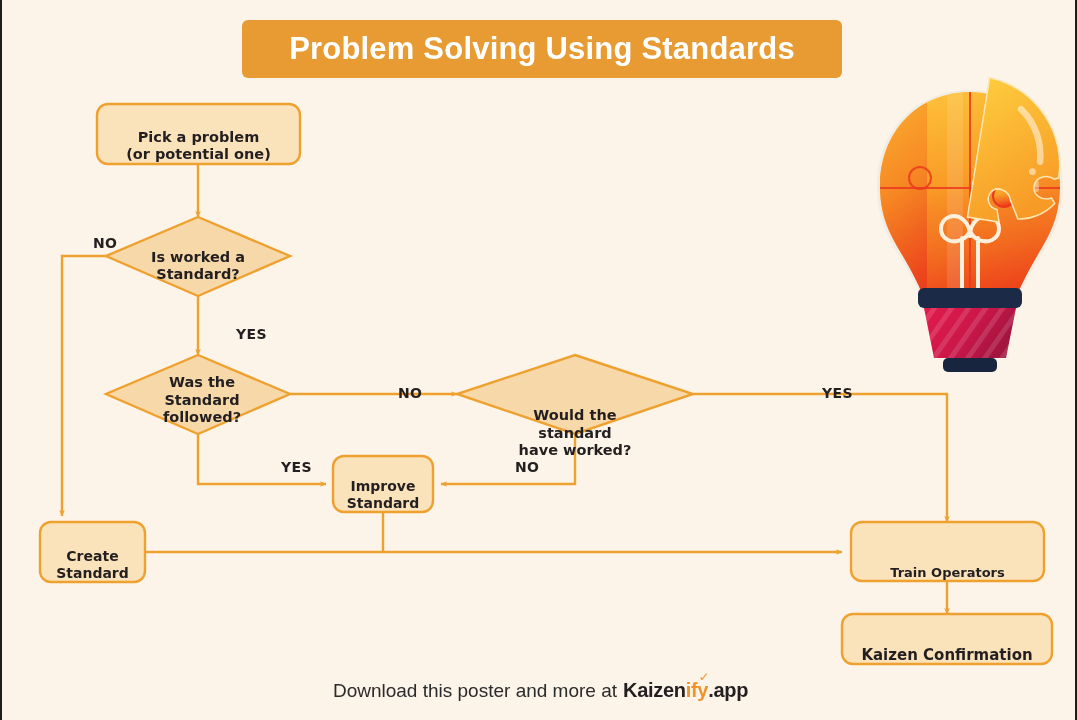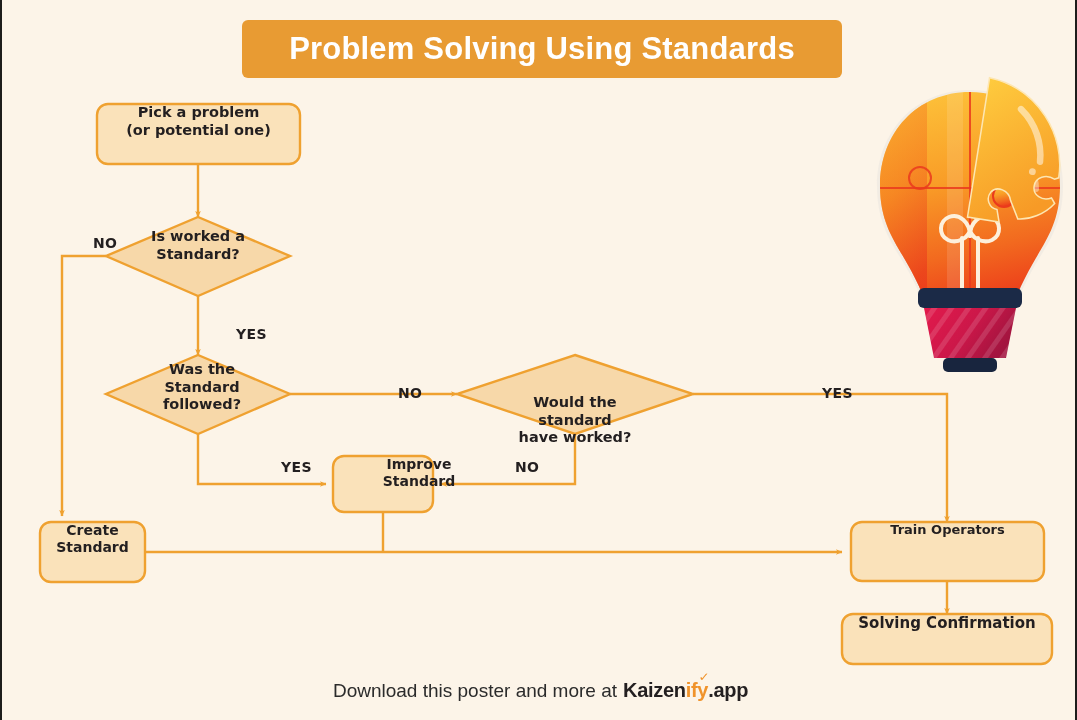--- a/index.html
+++ b/index.html
@@ -55,7 +55,7 @@
   .node-label {
     position: absolute;
     display: flex;
-    align-items: flex-start;
+    align-items: flex-end;
     justify-content: center;
     text-align: center;
     color: #231f20;

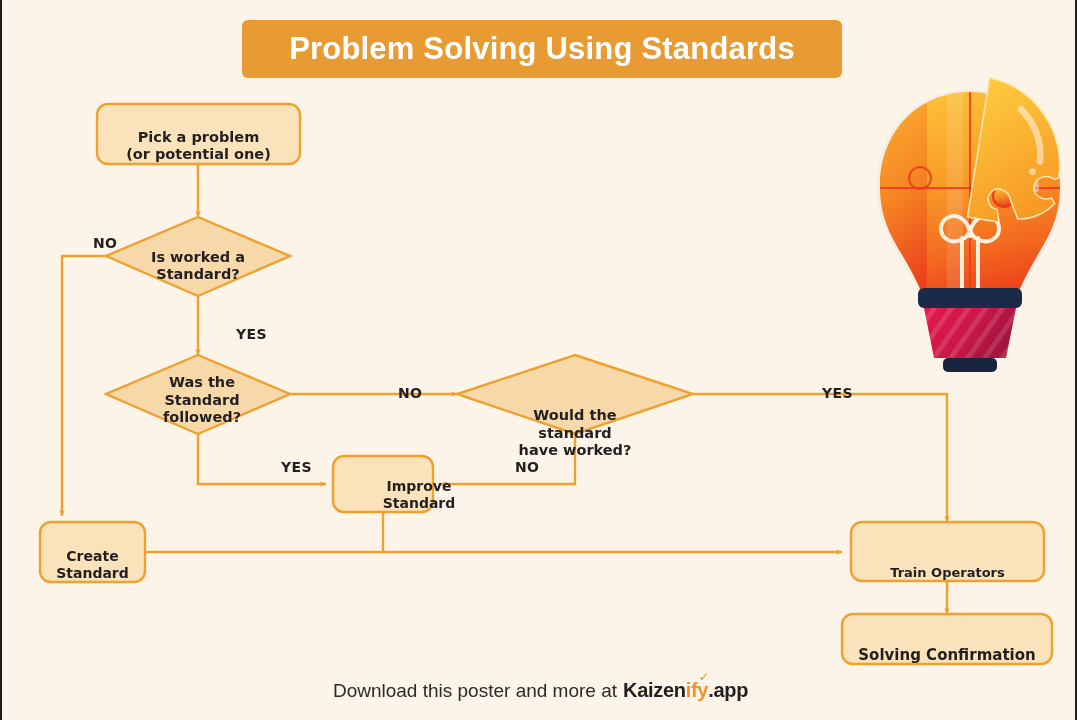--- a/index.html
+++ b/index.html
@@ -300,7 +300,7 @@
     </span>
   </div>
 
-  <div class="node-label" style="left:331px; top:456px; width:100px; height:56px; font-size:14px;padding-left:36px;">
+  <div class="node-label" style="left:331px; top:456px; width:100px; height:56px; font-size:14px;">
     <span>
       <span>Improve</span><br>
       <span>Standard</span>

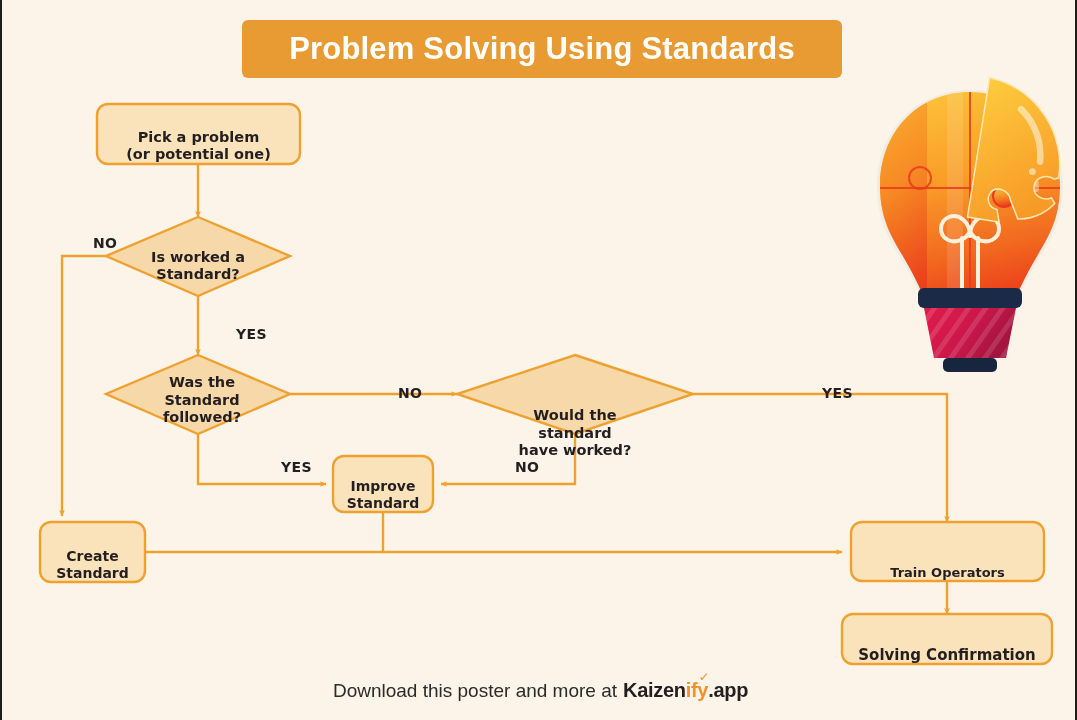--- a/index.html
+++ b/index.html
@@ -319,7 +319,7 @@
   </div>
 
   <div class="node-label" style="left:840px; top:614px; width:210px; height:50px; font-size:15px;">
-    <span>Solving Confirmation</span>
+    <span>Kaizen Confirmation</span>
   </div>
 
   <div class="edge-label" style="left:60px; top:235px;">NO</div>

